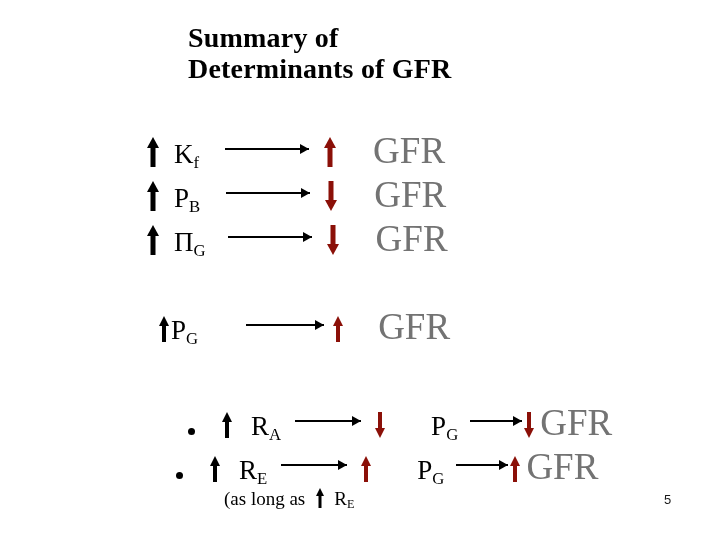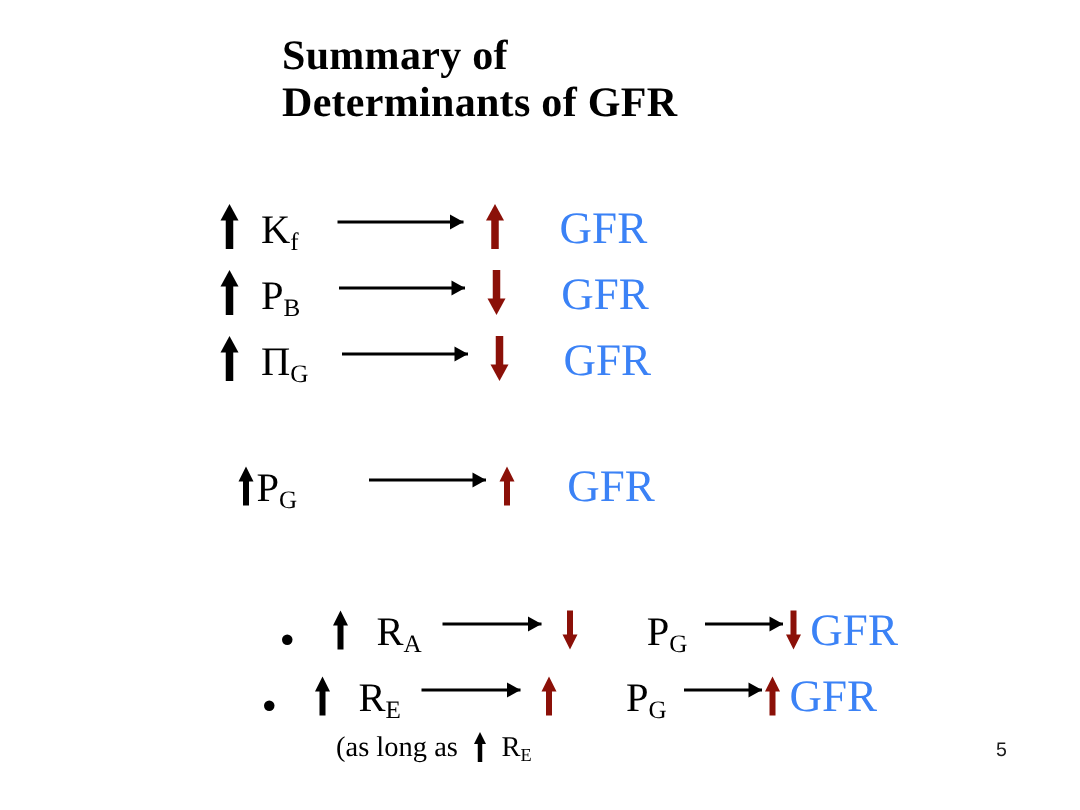--- a/index.html
+++ b/index.html
@@ -55,9 +55,9 @@
   }
   .gfr {
     font-family: "Liberation Serif", "DejaVu Serif", serif;
-    font-size: 30px;
+    font-size: 37px;
     line-height: 1;
-    color: #3b82f6;
+    color: #737373;
   }
 
   

